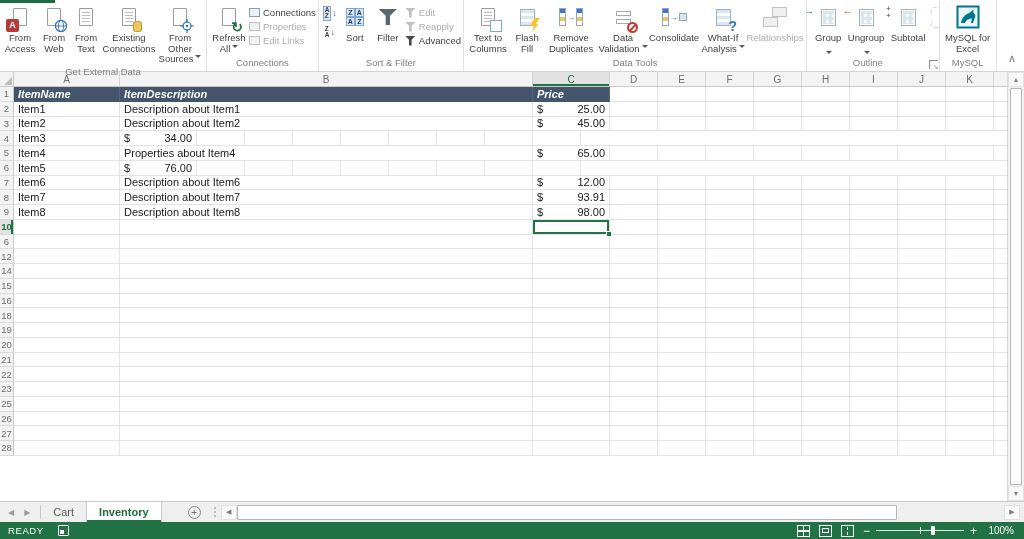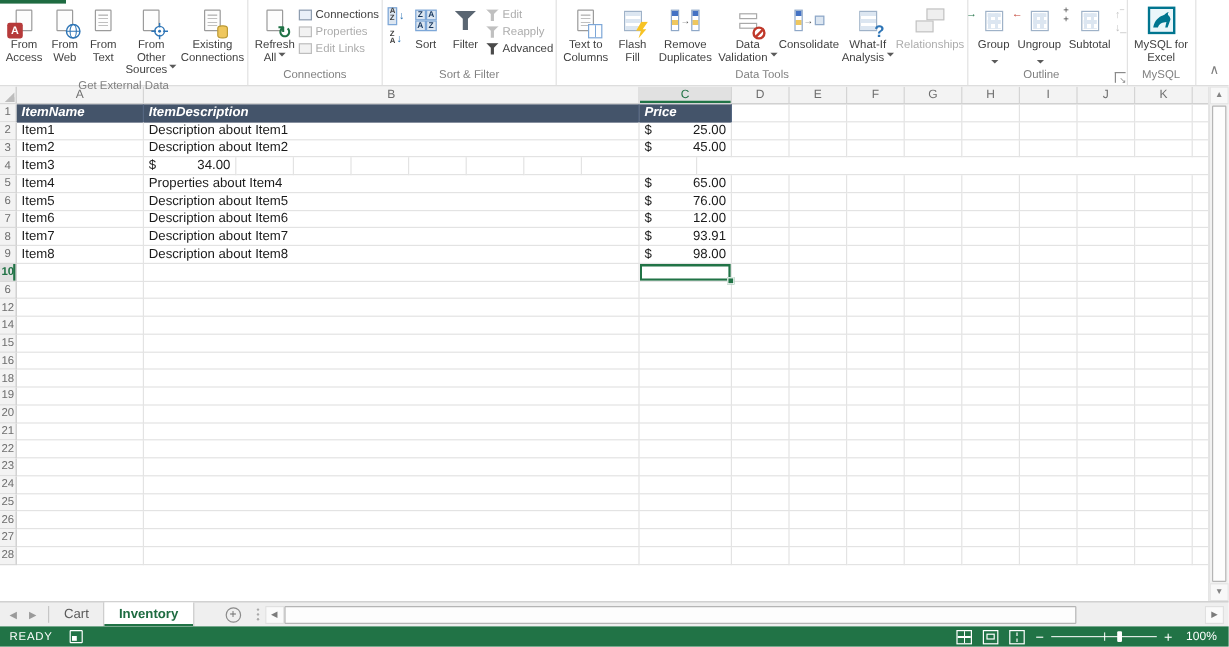--- a/index.html
+++ b/index.html
@@ -176,6 +176,13 @@
             </span>
           <span class="rlabel"><span>From Text</span></span>
         </div>
+        <div class="bb w54">
+          <span class="ic">
+              <span class="pg lines"></span>
+              <span class="cyl"></span>
+            </span>
+          <span class="rlabel"><span>Existing Connections</span></span>
+        </div>
         <div class="bb w48">
           <span class="ic">
               <span class="pg"></span>
@@ -186,13 +193,6 @@
               </svg>
             </span>
           <span class="rlabel"><span>From Other Sources</span><span class="caret"></span></span>
-        </div>
-        <div class="bb w54">
-          <span class="ic">
-              <span class="pg lines"></span>
-              <span class="cyl"></span>
-            </span>
-          <span class="rlabel"><span>Existing Connections</span></span>
         </div>
       </div>
       <div class="rgroup-label">Get External Data</div>

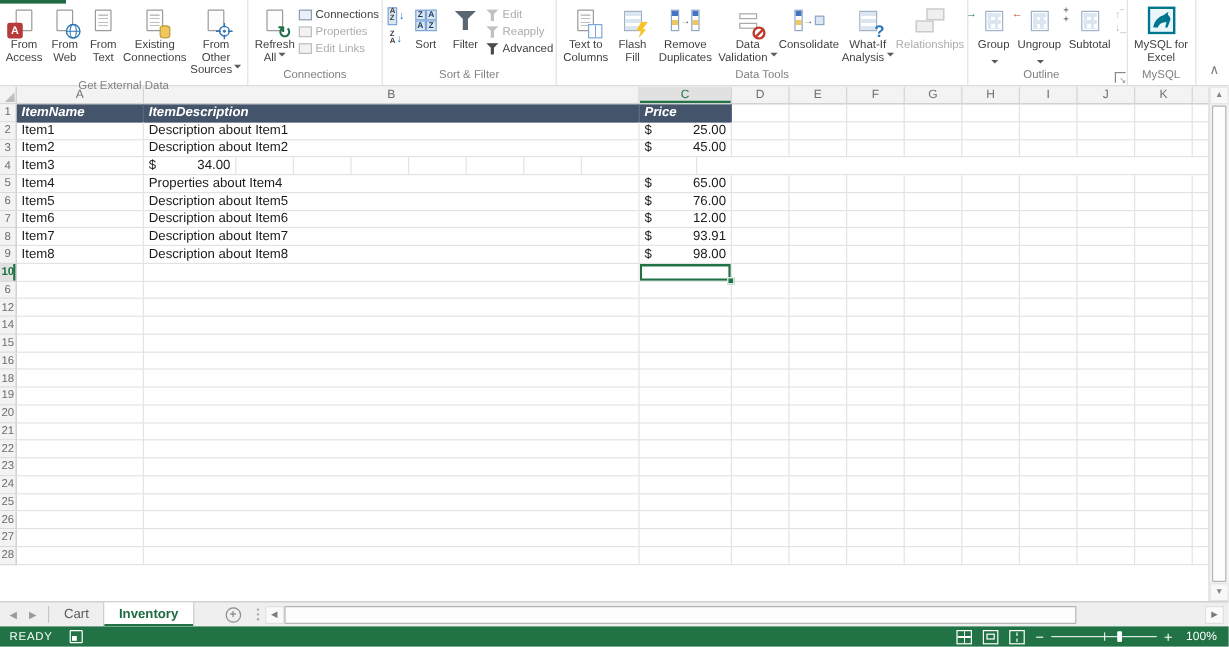--- a/index.html
+++ b/index.html
@@ -505,7 +505,6 @@
           <div class="grow">
             <div class="rh">6</div>
             <div class="gcell" style="width:106px">Item5</div>
-            <div class="gcell" style="width:413px">Description about Item5</div>
             <div class="gcell price" style="width:77px">
               <span>$</span>
               <span>76.00</span>

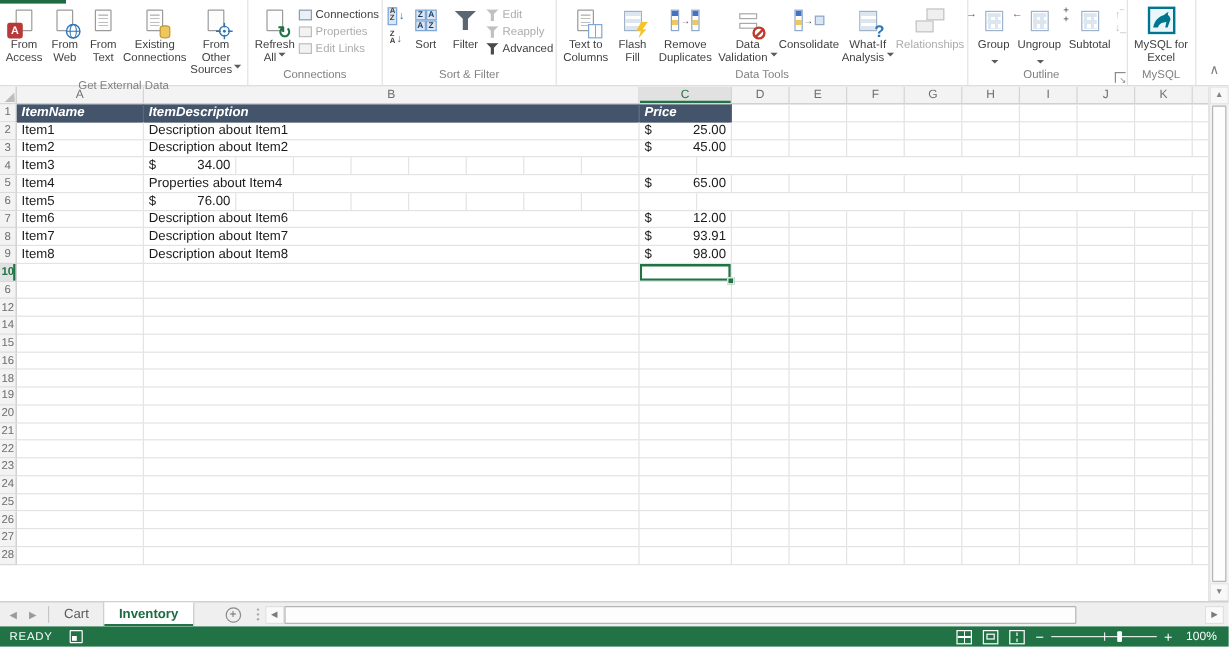--- a/index.html
+++ b/index.html
@@ -756,21 +756,6 @@
             <div class="gcell filler"></div>
           </div>
           <div class="grow">
-            <div class="rh">24</div>
-            <div class="gcell" style="width:106px"></div>
-            <div class="gcell" style="width:413px"></div>
-            <div class="gcell" style="width:77px"></div>
-            <div class="gcell" style="width:48px"></div>
-            <div class="gcell" style="width:48px"></div>
-            <div class="gcell" style="width:48px"></div>
-            <div class="gcell" style="width:48px"></div>
-            <div class="gcell" style="width:48px"></div>
-            <div class="gcell" style="width:48px"></div>
-            <div class="gcell" style="width:48px"></div>
-            <div class="gcell" style="width:48px"></div>
-            <div class="gcell filler"></div>
-          </div>
-          <div class="grow">
             <div class="rh">25</div>
             <div class="gcell" style="width:106px"></div>
             <div class="gcell" style="width:413px"></div>

